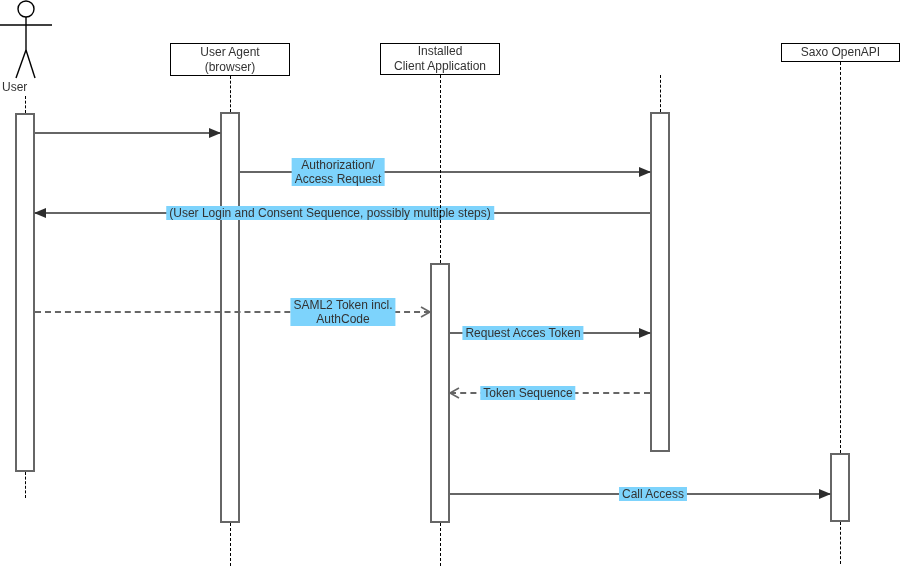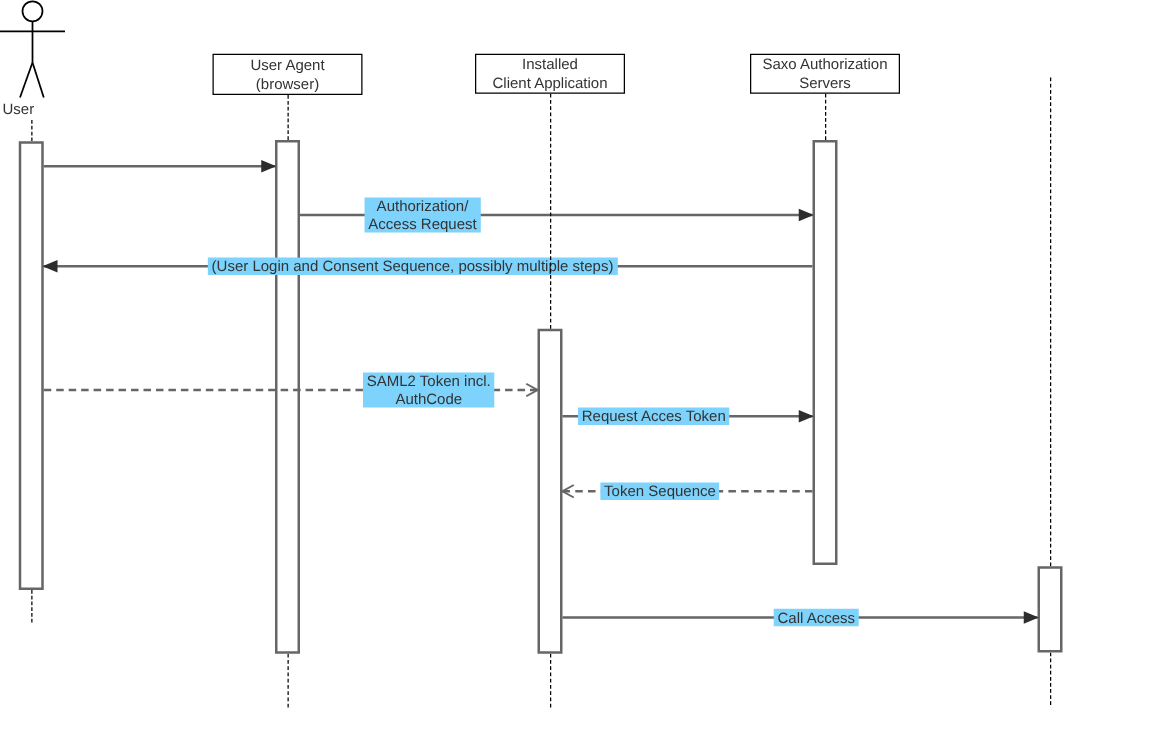--- a/index.html
+++ b/index.html
@@ -60,10 +60,6 @@
   <div class="head-box" style="left:380px;top:43px;width:120px;height:32px;">
     <span>Installed</span>
     <span>Client Application</span>
-  </div>
-  <div class="head-box" style="left:600px;top:43px;width:120px;height:32px;">
-    <span>Saxo Authorization</span>
-    <span>Servers</span>
   </div>
 
   <div class="lifeline" style="left:25px;top:96px;height:17px;"></div>

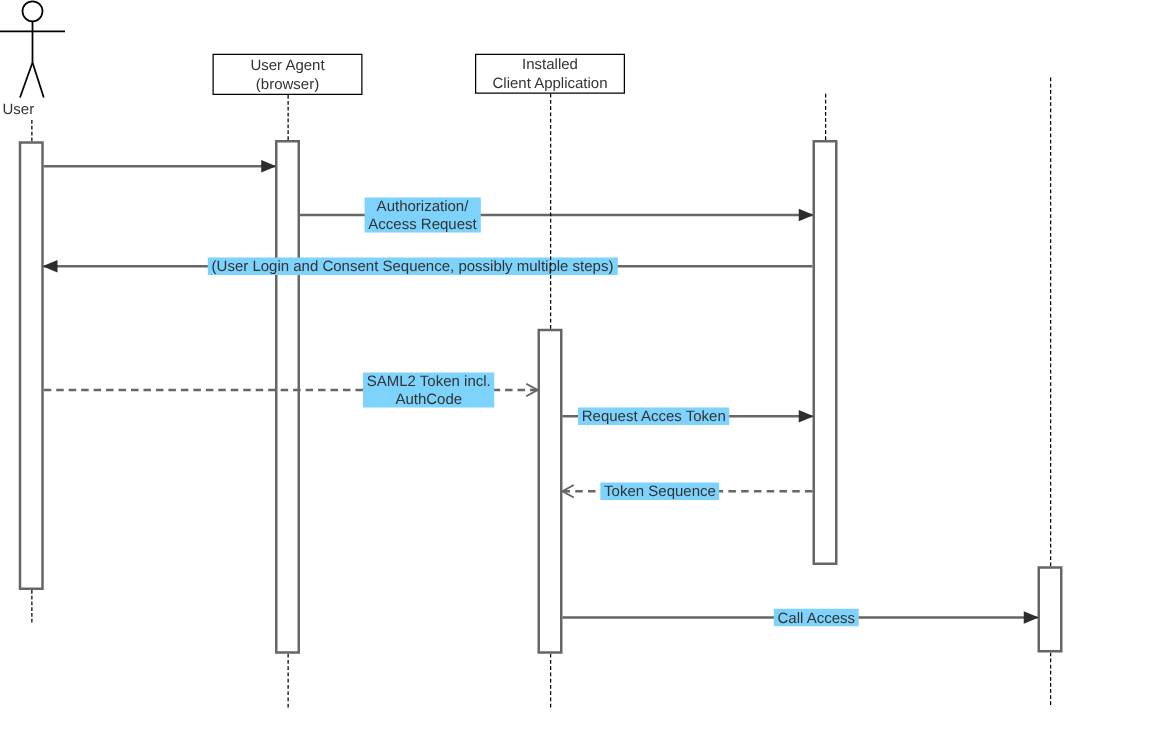--- a/index.html
+++ b/index.html
@@ -60,6 +60,9 @@
   <div class="head-box" style="left:380px;top:43px;width:120px;height:32px;">
     <span>Installed</span>
     <span>Client Application</span>
+  </div>
+  <div class="head-box" style="left:781px;top:43px;width:119px;height:19px;">
+    <span>Saxo OpenAPI</span>
   </div>
 
   <div class="lifeline" style="left:25px;top:96px;height:17px;"></div>

